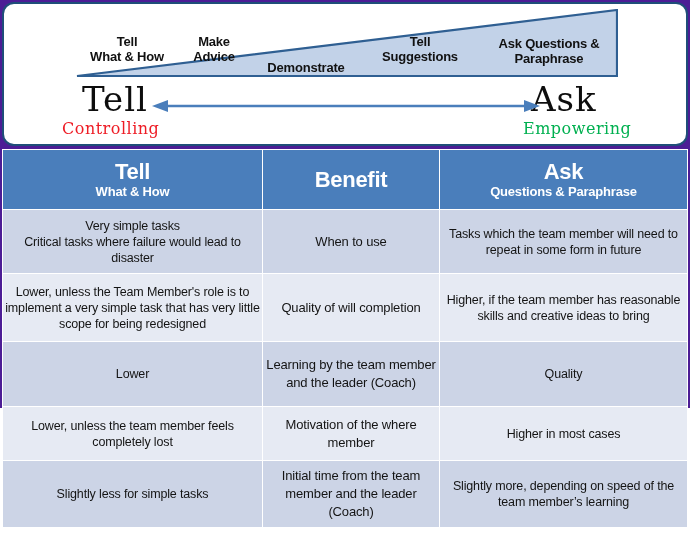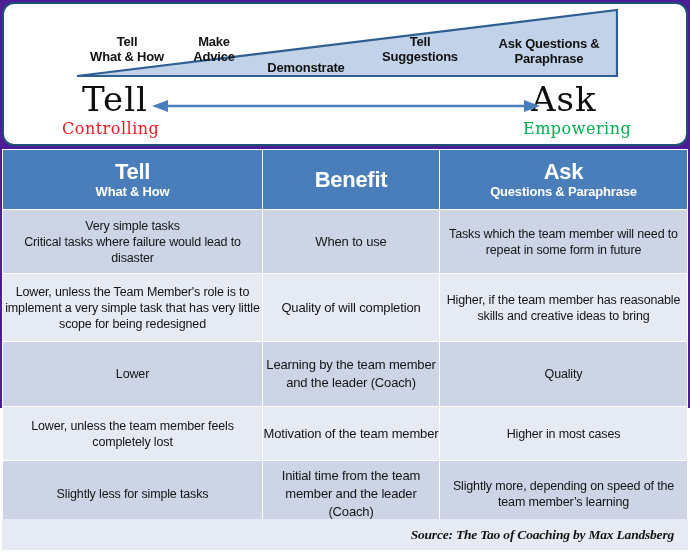--- a/index.html
+++ b/index.html
@@ -270,7 +270,7 @@
         </tr>
         <tr class="band-b r4">
           <td>Lower, unless the team member feels completely lost</td>
-          <td class="mid">Motivation of the team member</td>
+          <td class="mid">Motivation of the where member</td>
           <td>Higher in most cases</td>
         </tr>
         <tr class="band-a r5">

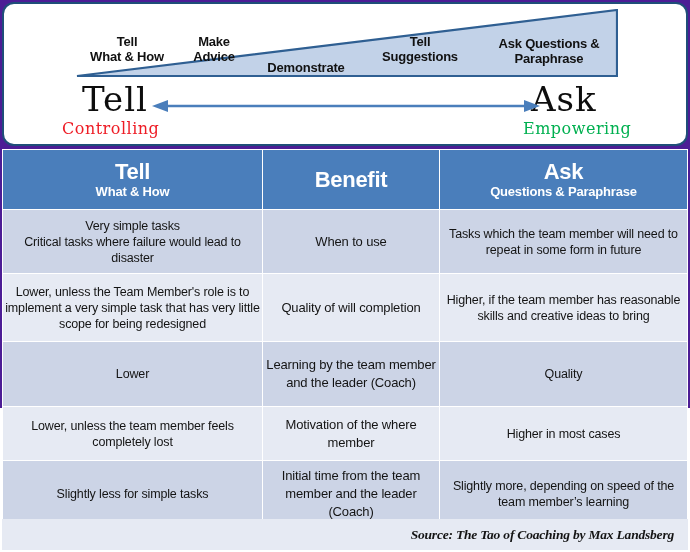--- a/index.html
+++ b/index.html
@@ -282,9 +282,6 @@
     </table>
   </div>
 
-  <div id="source-bar">
-    <span id="source-text">Source: The Tao of Coaching by Max Landsberg</span>
-  </div>
 
 </div>
 

